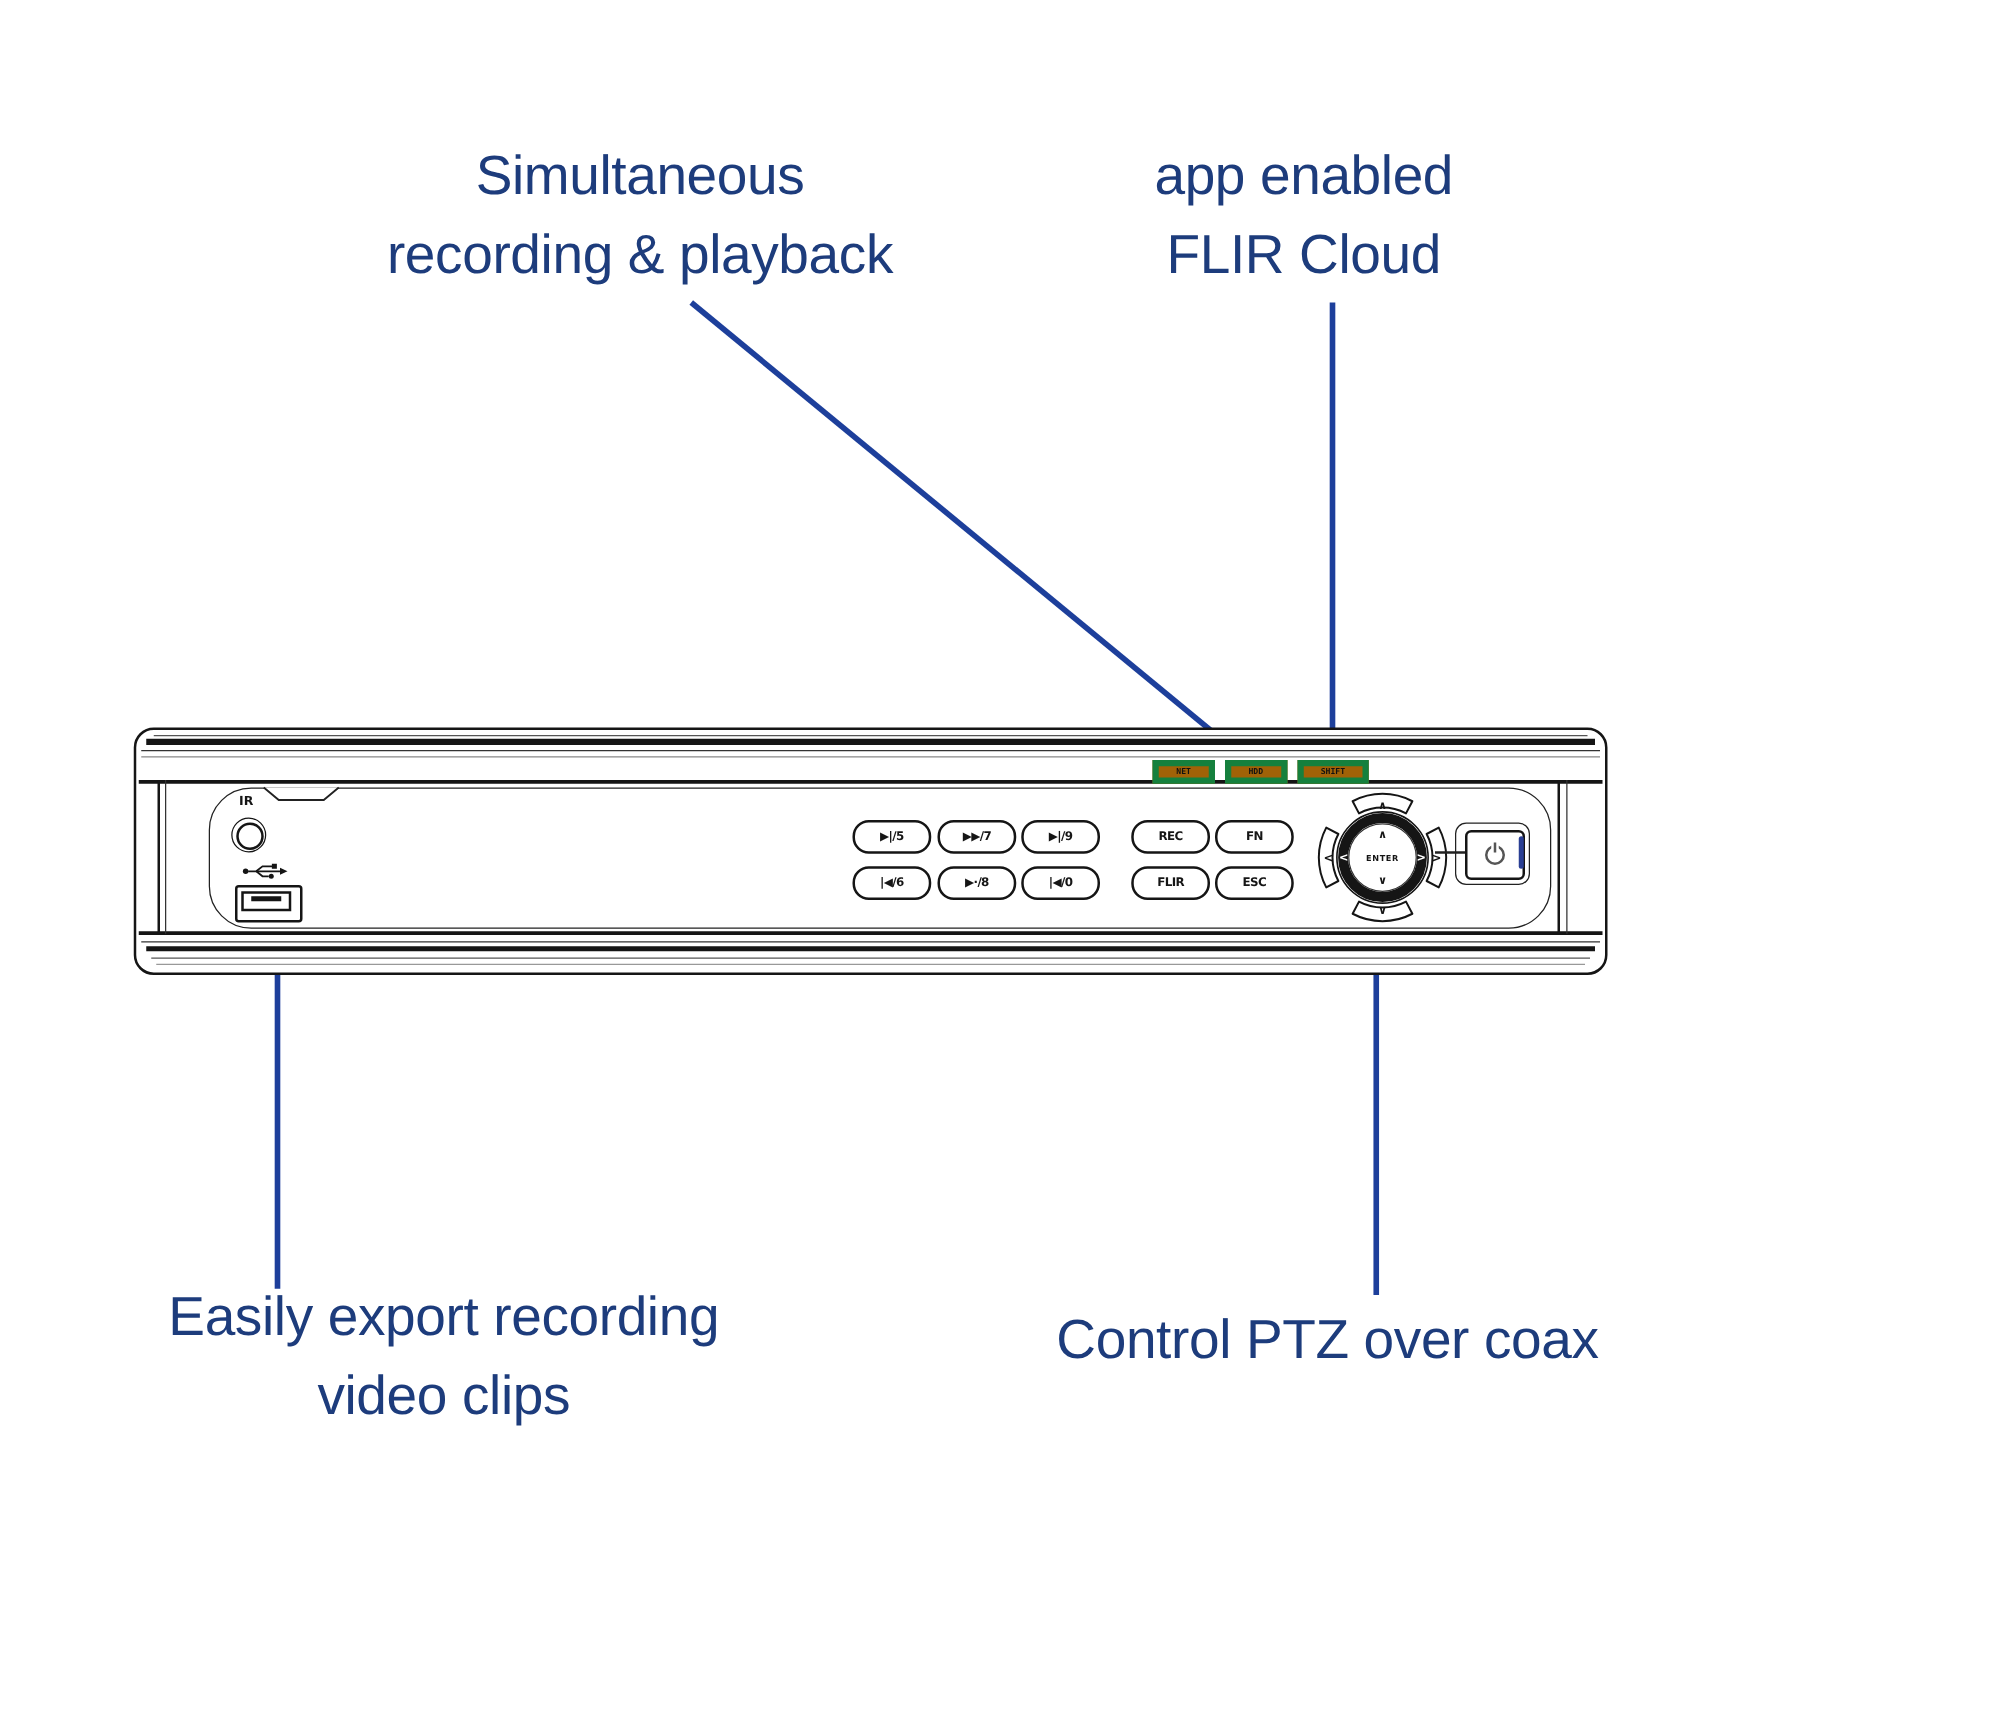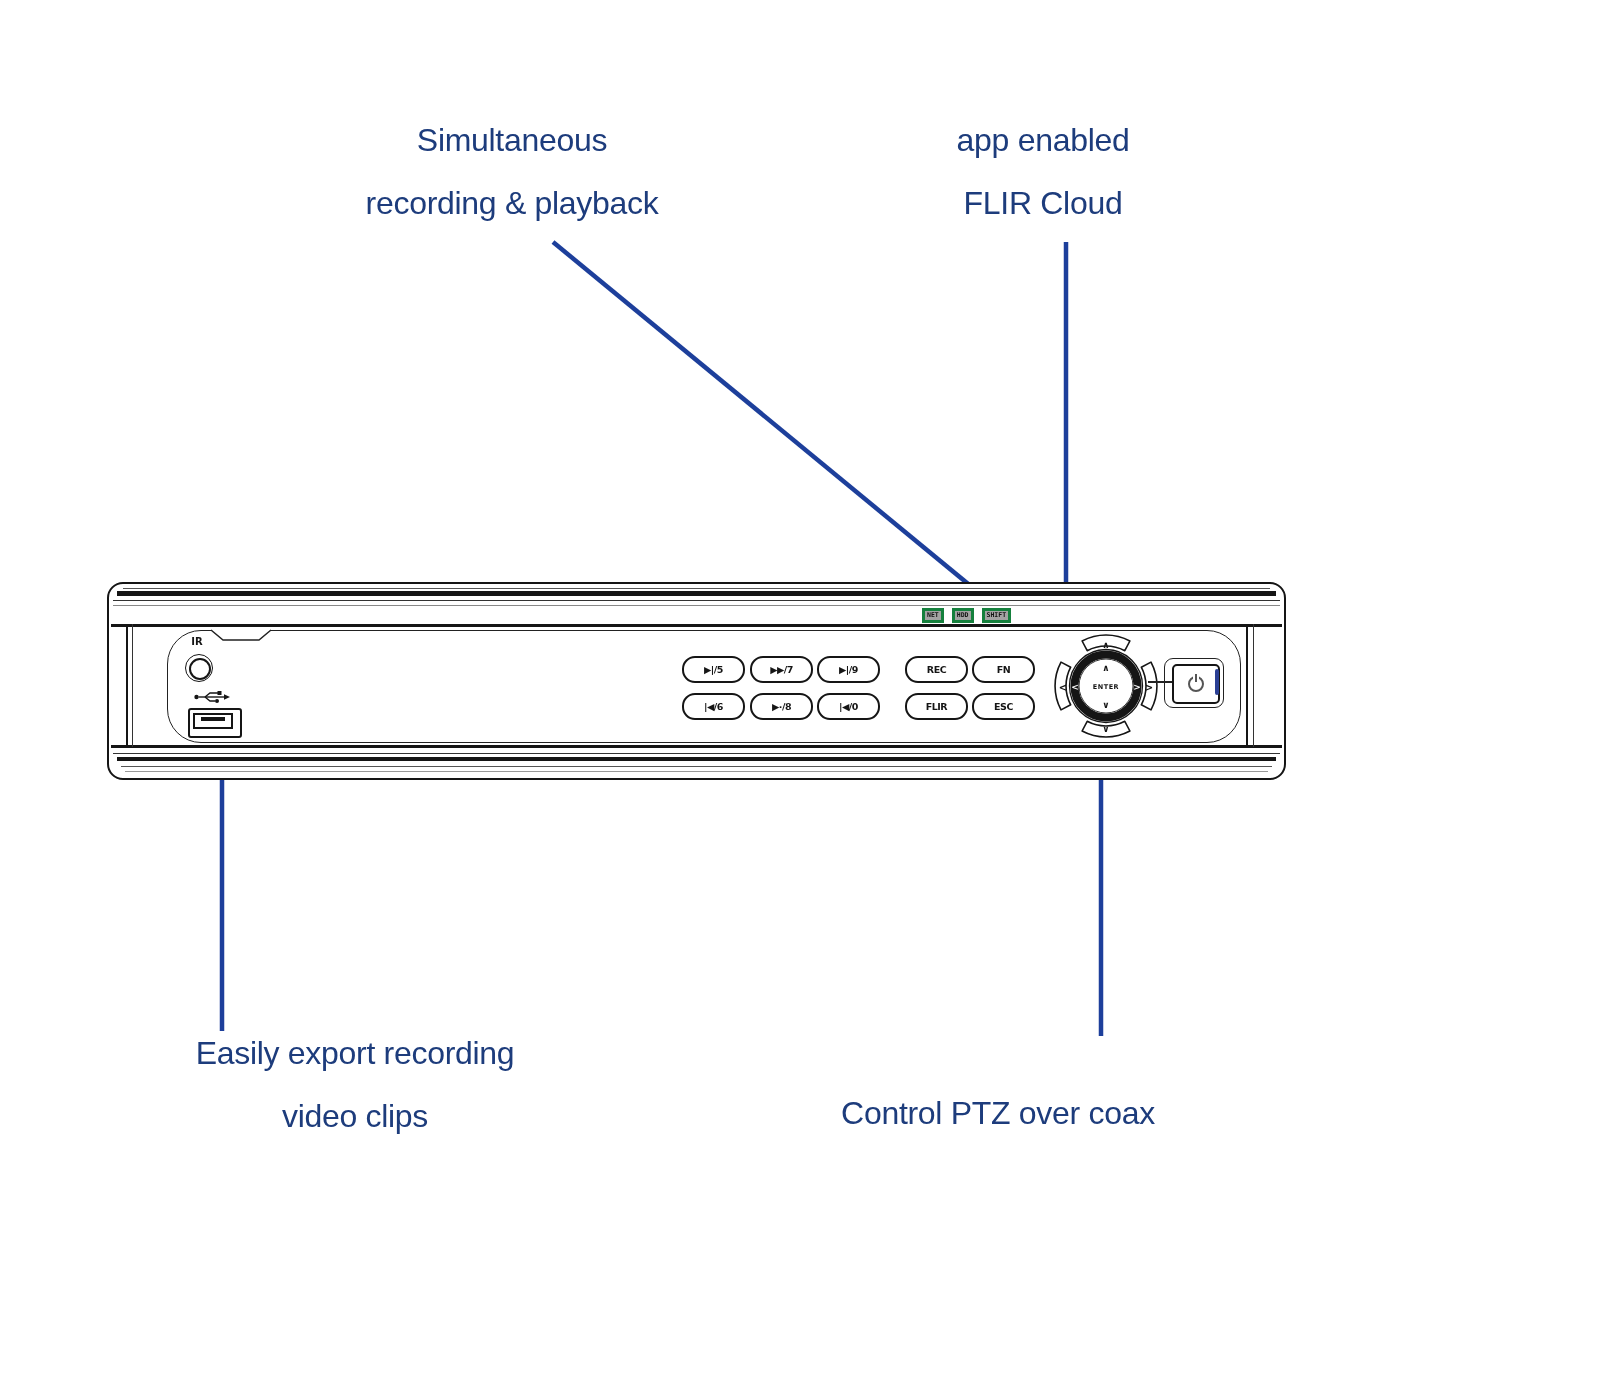--- a/index.html
+++ b/index.html
@@ -7,7 +7,7 @@
          font-family:"Liberation Sans",sans-serif;}
   .lines-svg{position:absolute;left:0;top:0;width:1600px;height:1385px;pointer-events:none;}
   
-  .ann{position:absolute;color:#1d3c7c;font-size:32px;line-height:63px;text-align:center;
+  .ann{position:absolute;color:#1d3c7c;font-size:44px;line-height:63px;text-align:center;
        letter-spacing:-0.3px;}
   .ann-tl{left:262px;top:109px;width:500px;}
   .ann-tr{left:843px;top:109px;width:400px;}

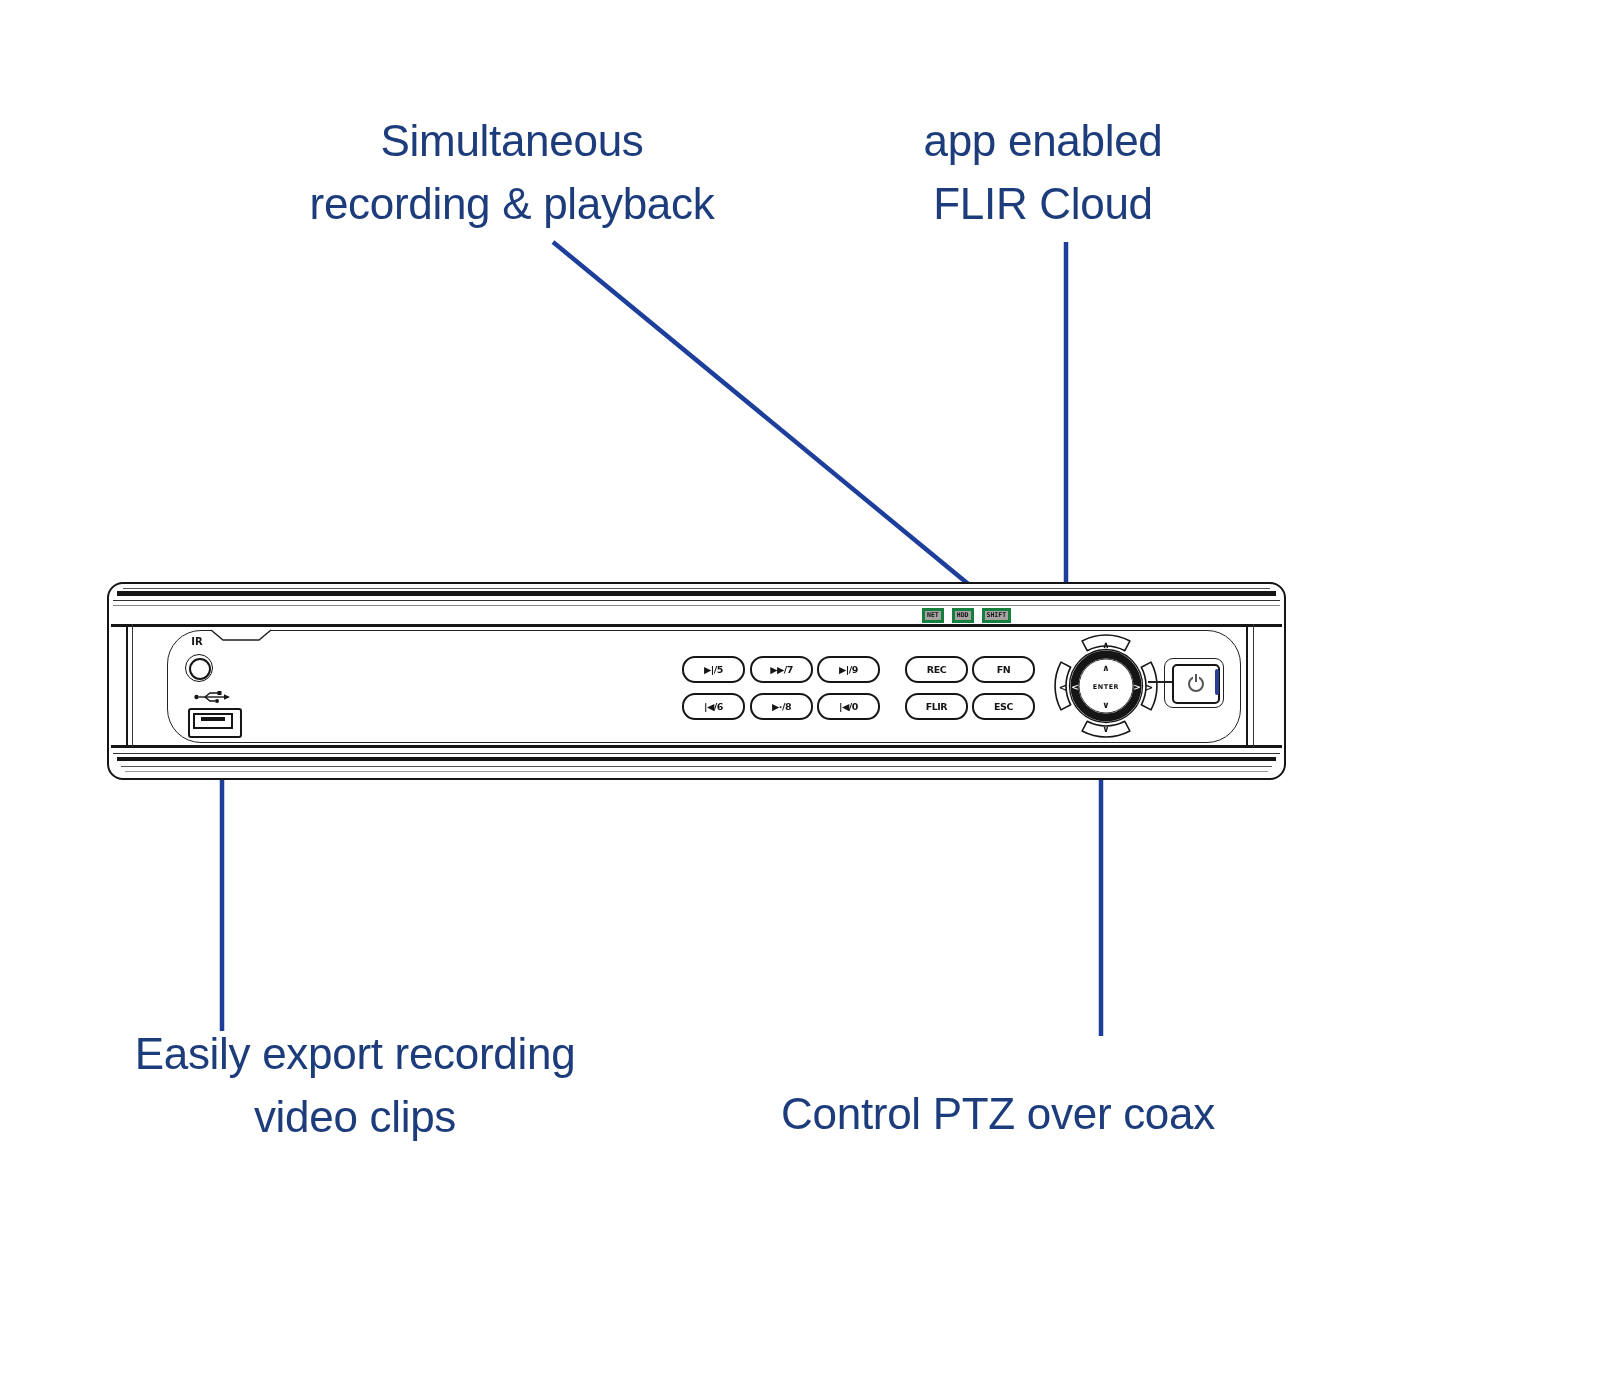--- a/index.html
+++ b/index.html
@@ -30,8 +30,8 @@
   .usb-inner{position:absolute;left:3px;top:3px;width:36px;height:12px;border:2px solid #151515;}
   .usb-bar{position:absolute;left:6px;top:2px;width:24px;height:4px;background:#151515;}
   .leds{position:absolute;left:813px;top:24px;display:flex;gap:8px;}
-  .led{border:3px solid #15803d;background:#a3a3a3;color:#111;
-       font-size:6.5px;font-weight:bold;line-height:8px;height:9px;padding:0 2px;
+  .led{border:5px solid #15803d;background:#a16207;color:#111;
+       font-size:6.5px;font-weight:bold;line-height:8px;height:9px;padding:0 14px;
        font-family:"DejaVu Sans Mono",monospace;letter-spacing:0;}
   .btn{position:absolute;height:23px;width:59px;border:2px solid #151515;border-radius:13px;
        background:#fff;color:#151515;font-weight:bold;font-size:9.5px;

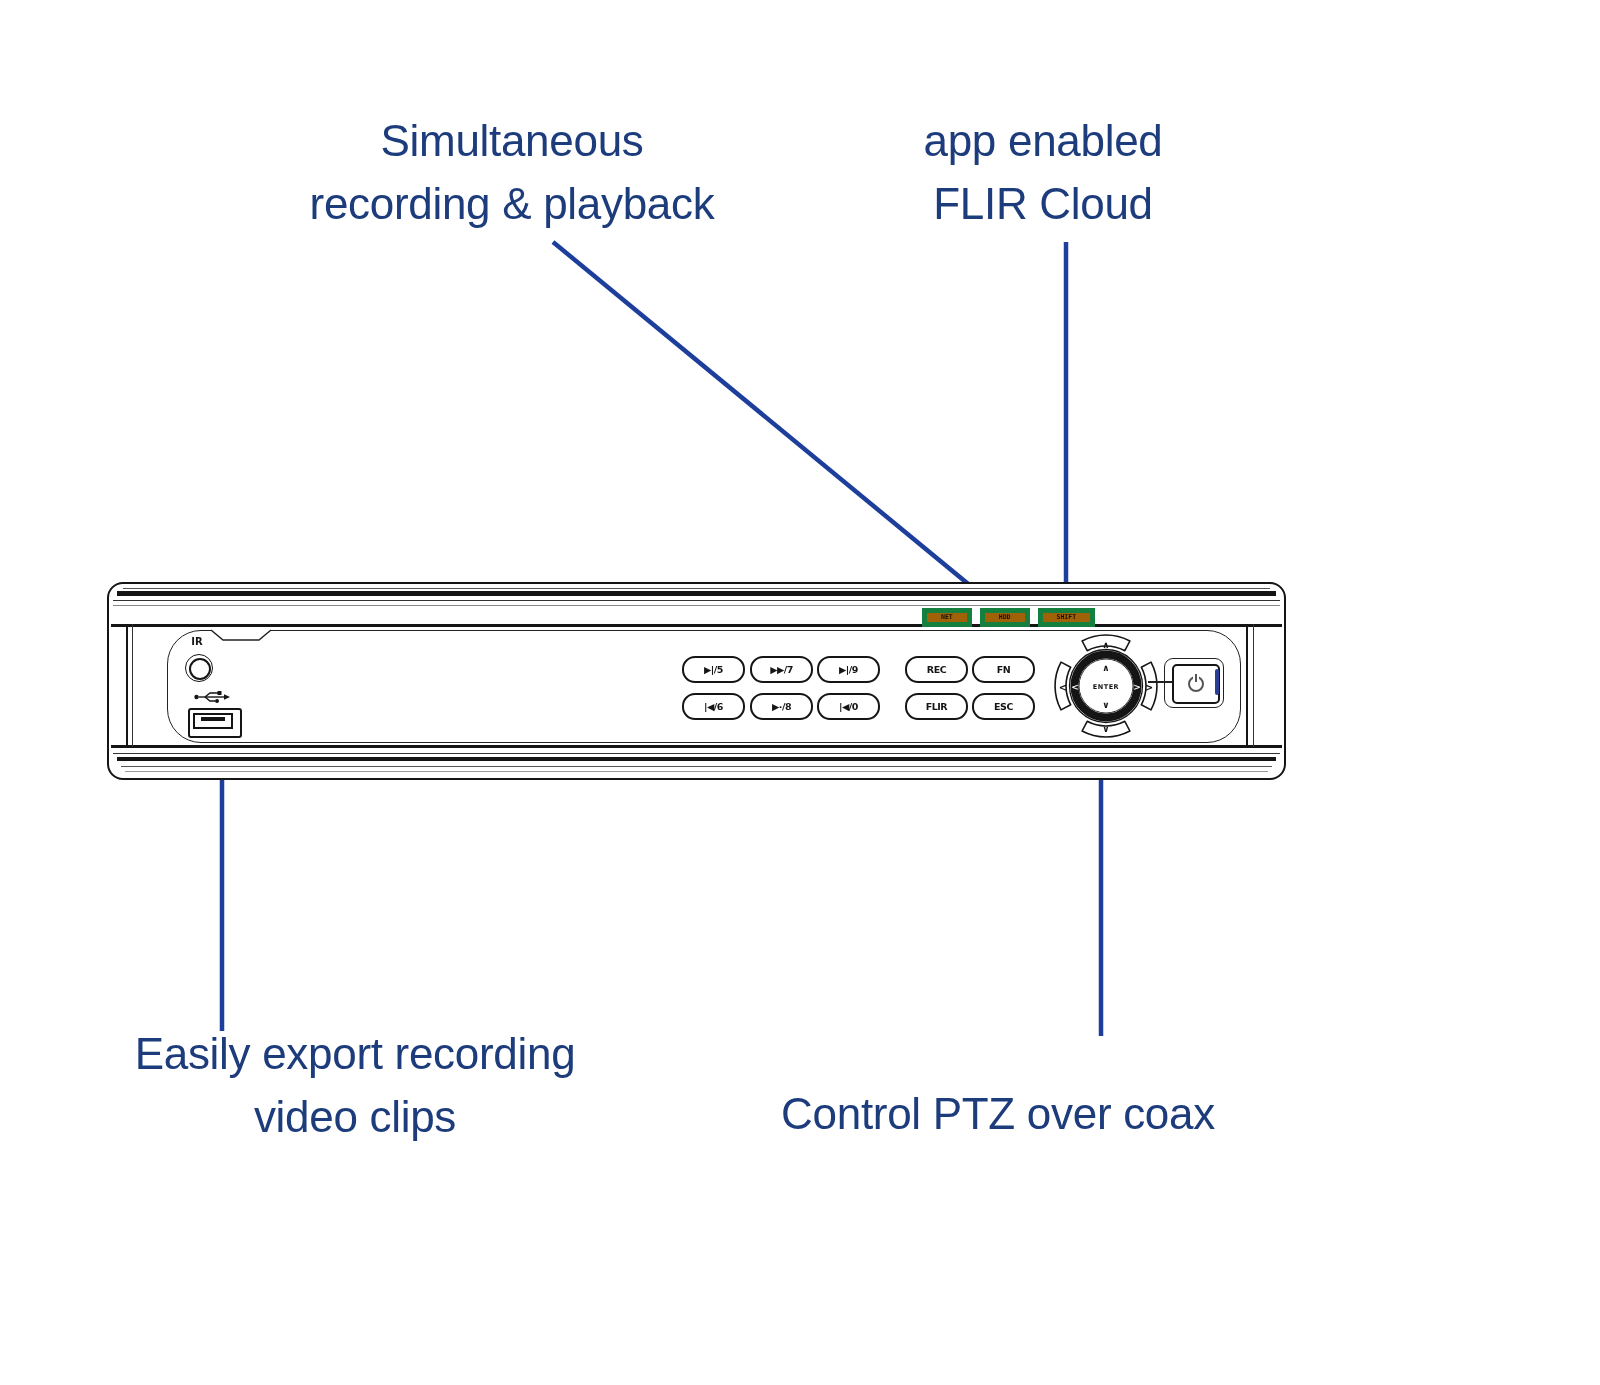--- a/index.html
+++ b/index.html
@@ -12,7 +12,7 @@
   .ann-tl{left:262px;top:109px;width:500px;}
   .ann-tr{left:843px;top:109px;width:400px;}
   .ann-bl{left:75px;top:1022px;width:560px;}
-  .ann-br{left:708px;top:1040px;width:580px;margin-top:42px;}
+  .ann-br{left:772px;top:1040px;width:580px;}
   
   .device{position:absolute;left:107px;top:582px;width:1175px;height:194px;
           border:2px solid #151515;border-radius:16px;background:#ffffff;}

